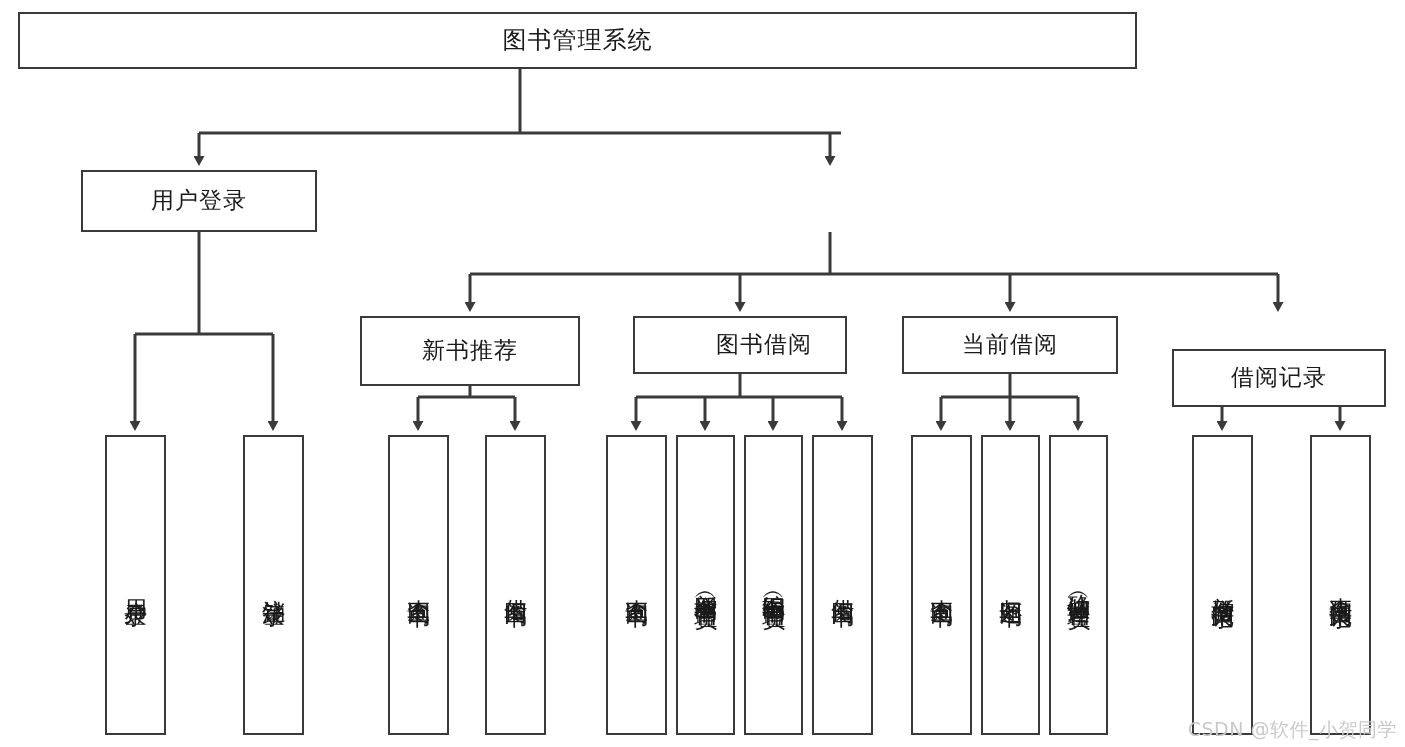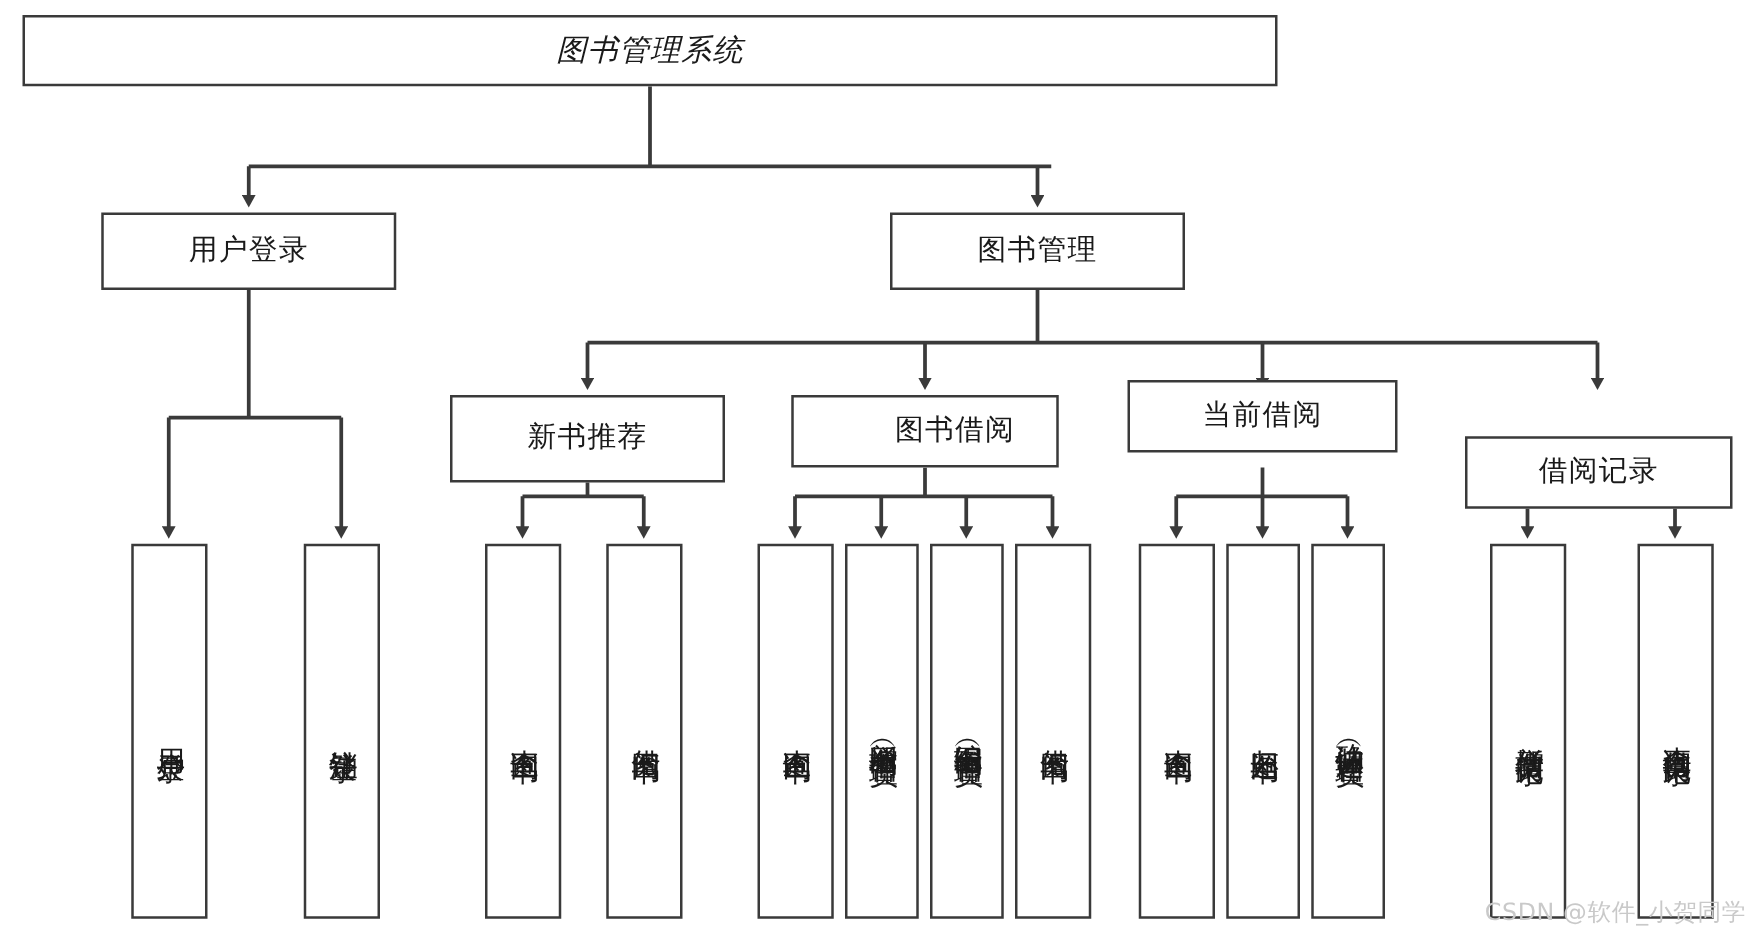--- a/index.html
+++ b/index.html
@@ -128,7 +128,7 @@
     </g>
   </svg>
 
-  <div class="node node-h node-root" style="left:18px; top:12px; width:1004px; height:57px;font-style:italic;">
+  <div class="node node-h node-root" style="left:18px; top:12px; width:1119px; height:57px;">
     <span>图书管理系统</span>
   </div>
 

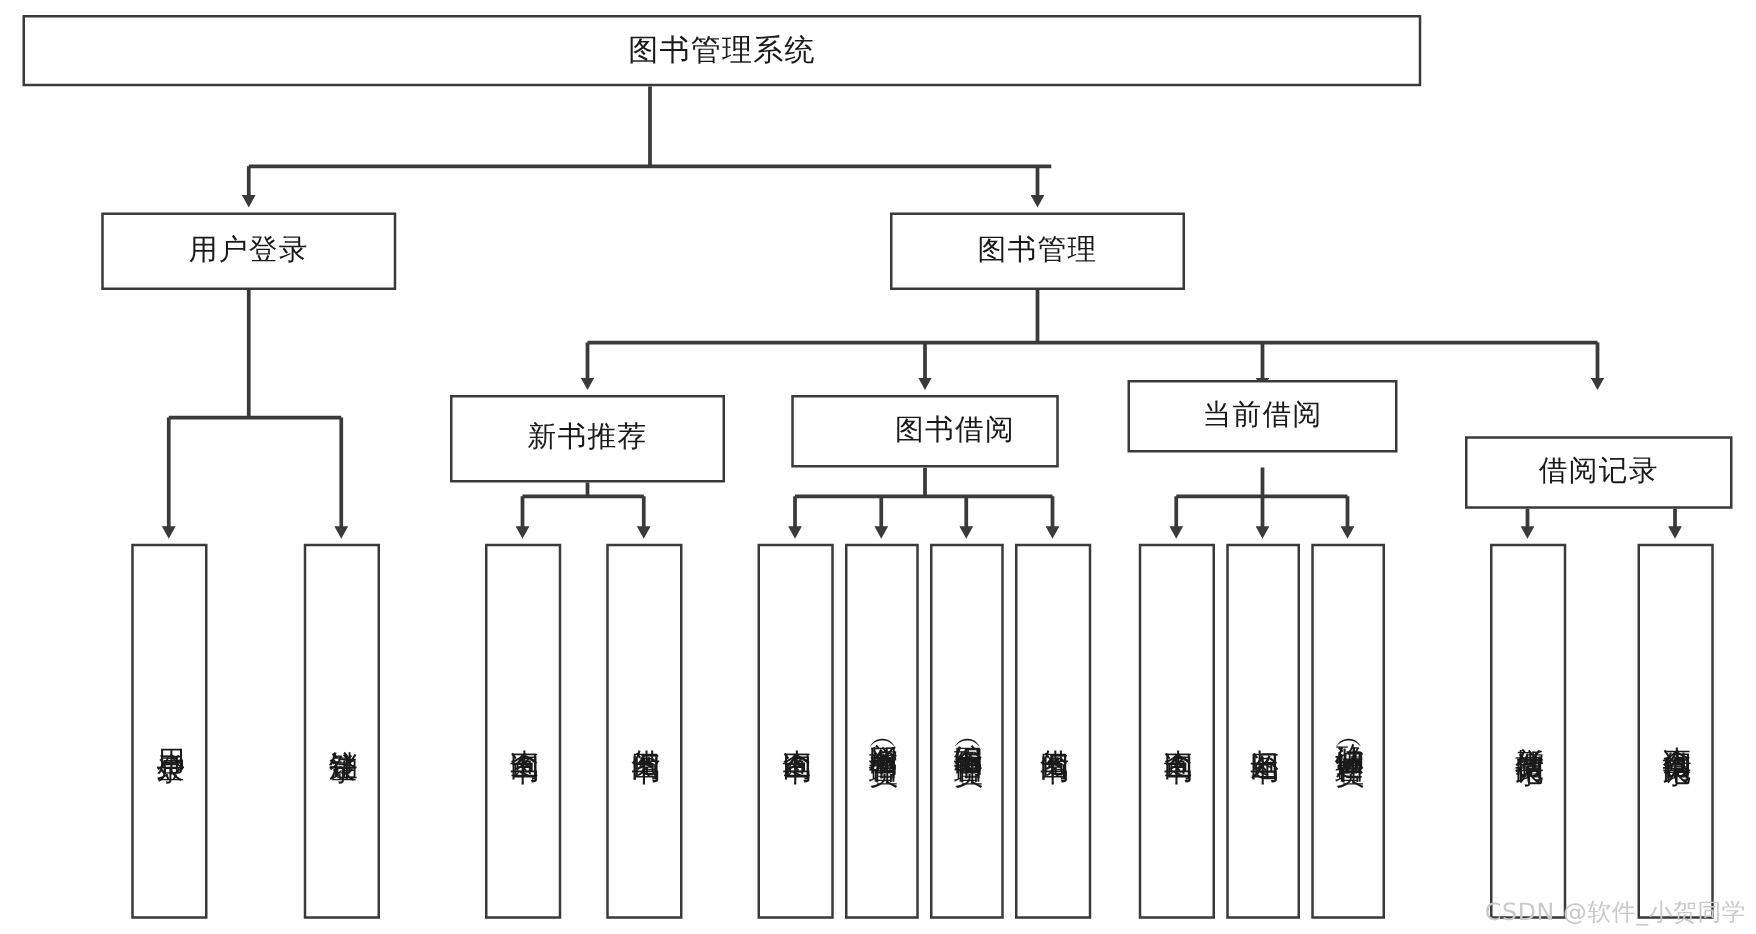--- a/index.html
+++ b/index.html
@@ -136,9 +136,6 @@
     <span>用户登录</span>
   </div>
 
-  <div class="node node-h" style="left:712px; top:170px; width:236px; height:62px;">
-    <span>图书管理</span>
-  </div>
 
   <div class="node node-h" style="left:360px; top:316px; width:220px; height:70px;">
     <span>新书推荐</span>

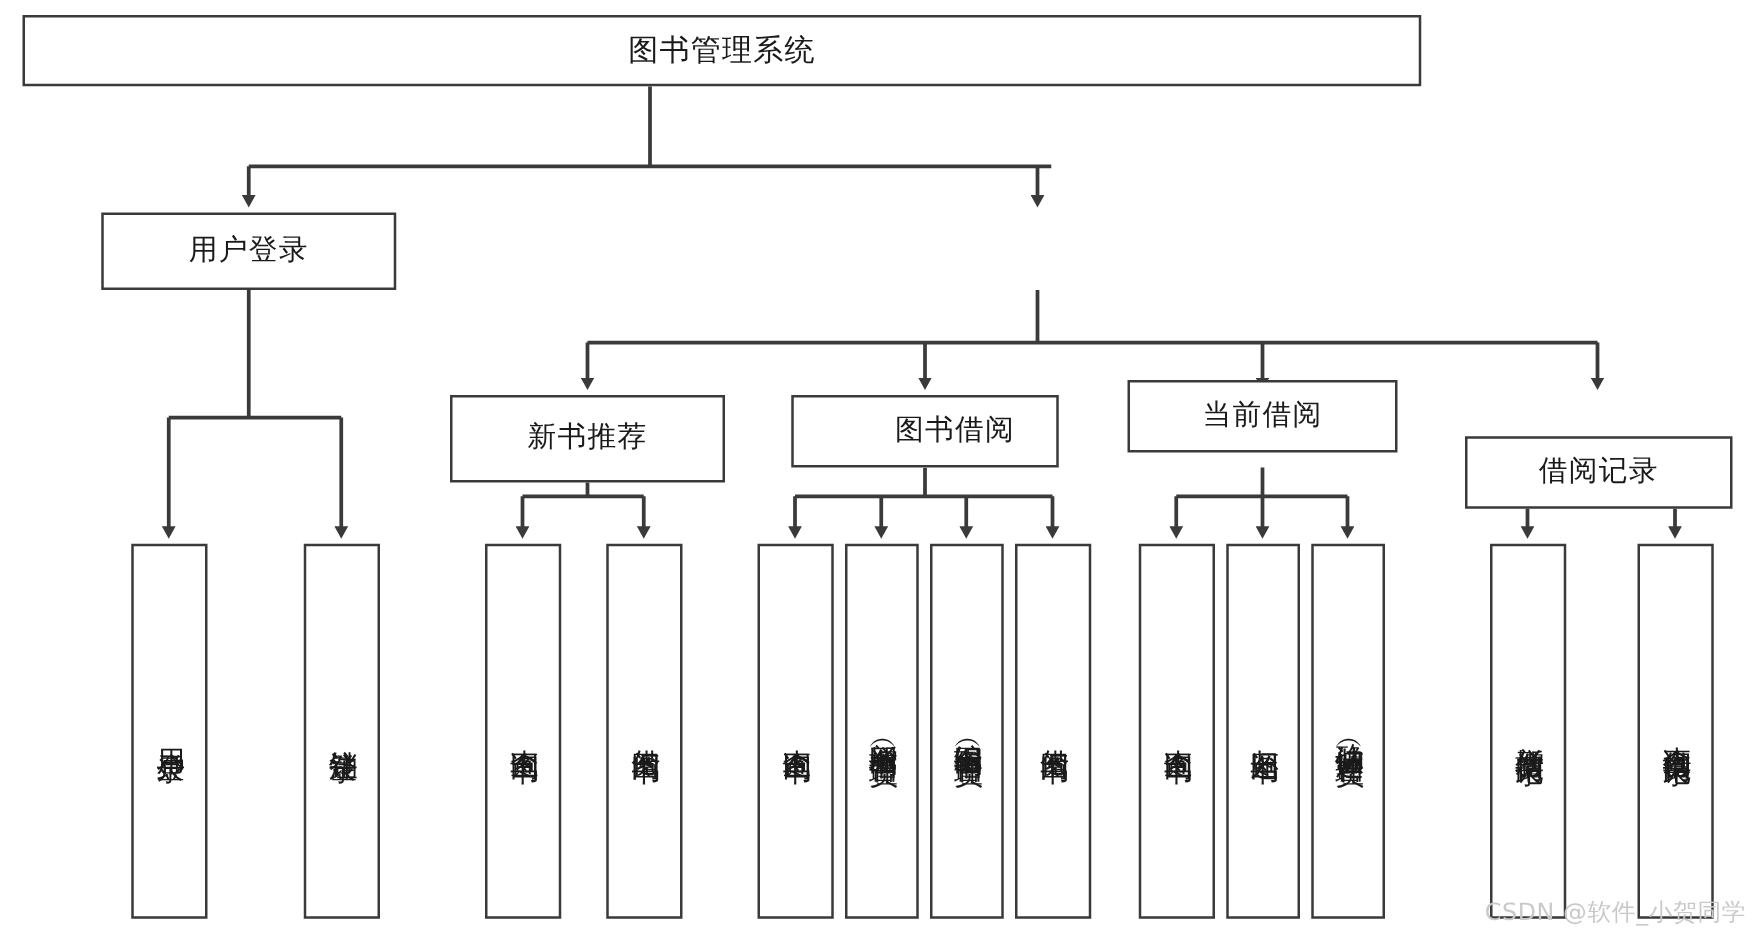--- a/index.html
+++ b/index.html
@@ -145,7 +145,7 @@
     <span>图书借阅</span>
   </div>
 
-  <div class="node node-h" style="left:902px; top:304px; width:216px; height:58px;">
+  <div class="node node-h" style="left:902px; top:316px; width:216px; height:58px;">
     <span>当前借阅</span>
   </div>
 

